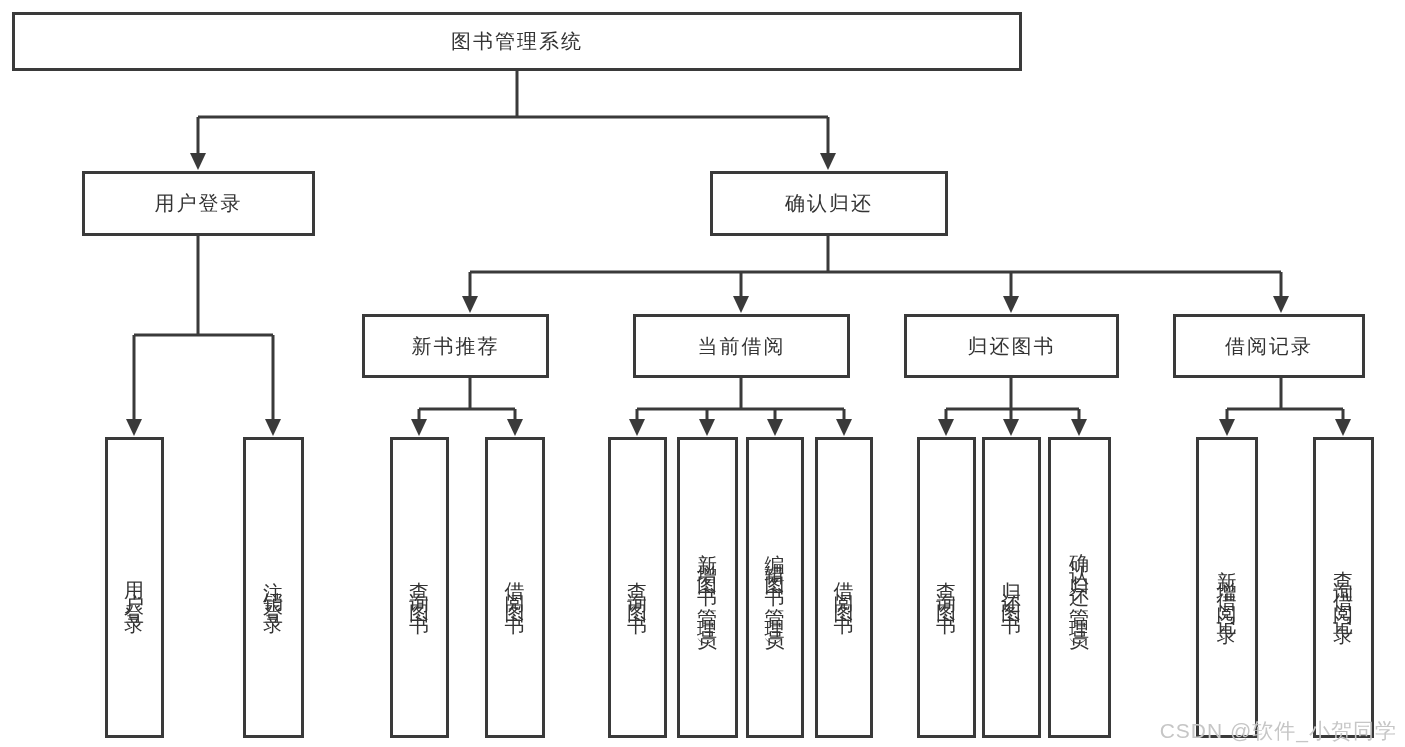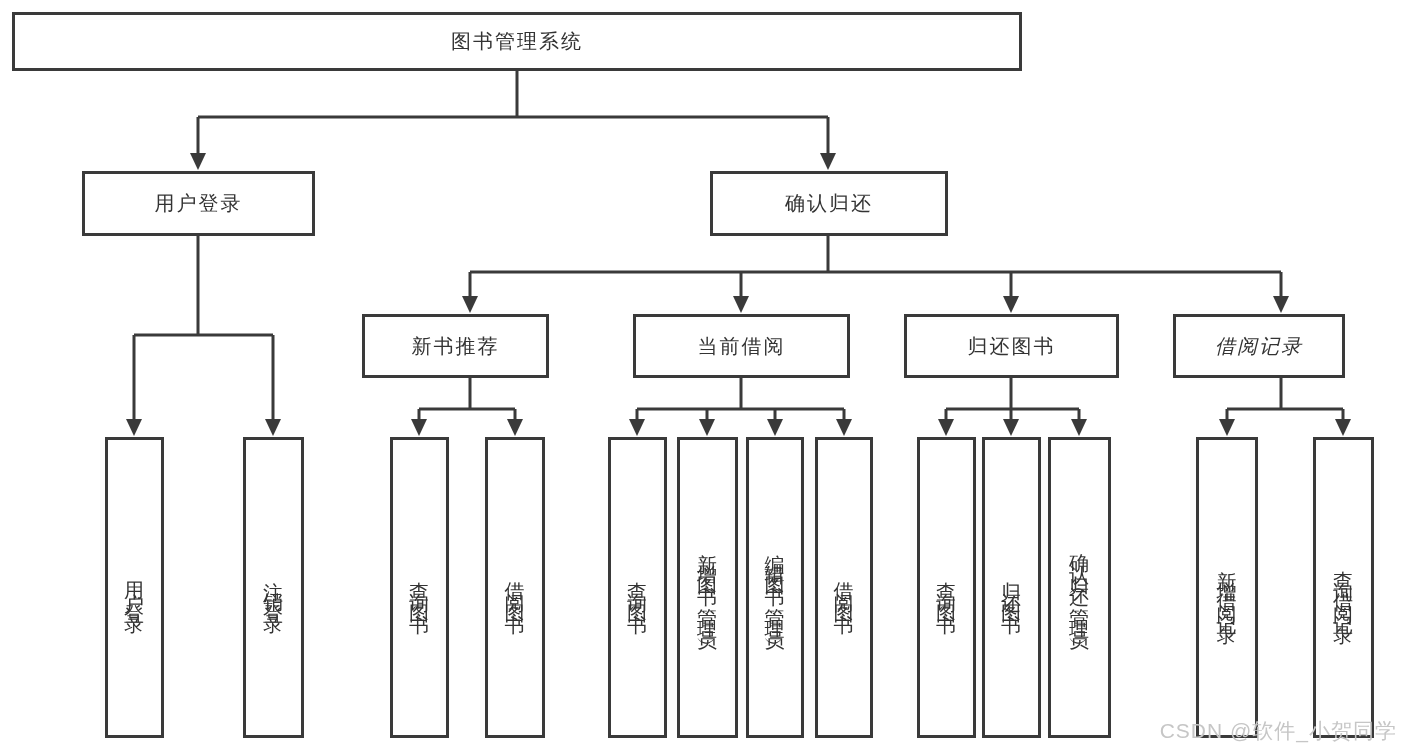--- a/index.html
+++ b/index.html
@@ -114,7 +114,7 @@
   <div class="node" style="left:362px;top:314px;width:187px;height:64px;">新书推荐</div>
   <div class="node" style="left:633px;top:314px;width:217px;height:64px;">当前借阅</div>
   <div class="node" style="left:904px;top:314px;width:215px;height:64px;">归还图书</div>
-  <div class="node" style="left:1173px;top:314px;width:172px;height:64px;font-style:italic;">借阅记录</div>
+  <div class="node" style="left:1173px;top:314px;width:192px;height:64px;">借阅记录</div>
 
   <div class="vnode" style="left:105px;top:437px;width:59px;height:301px;">用户登录</div>
   <div class="vnode" style="left:243px;top:437px;width:61px;height:301px;">注销登录</div>

